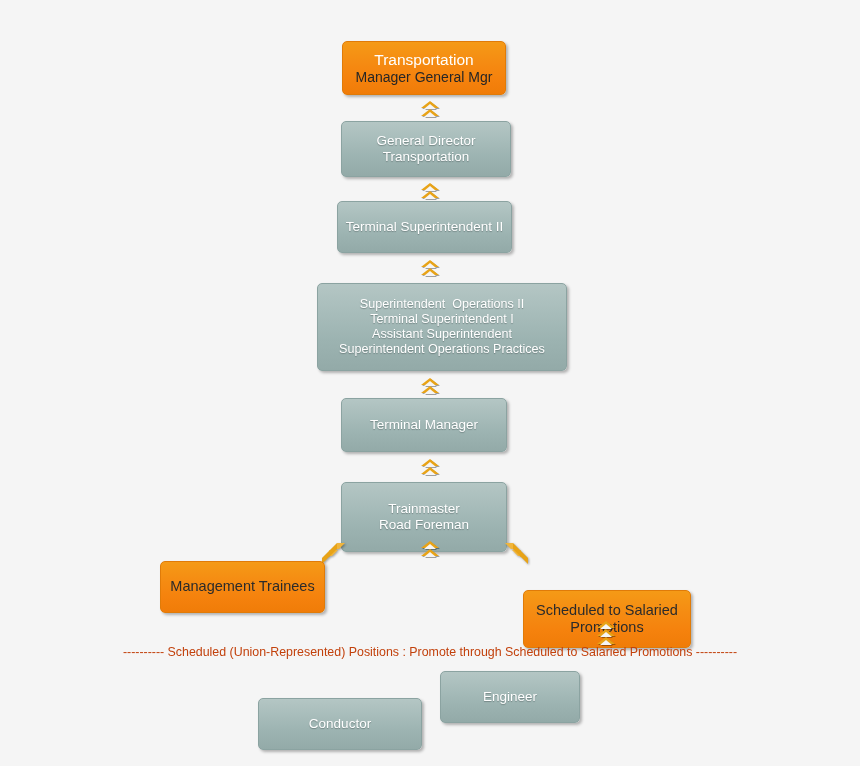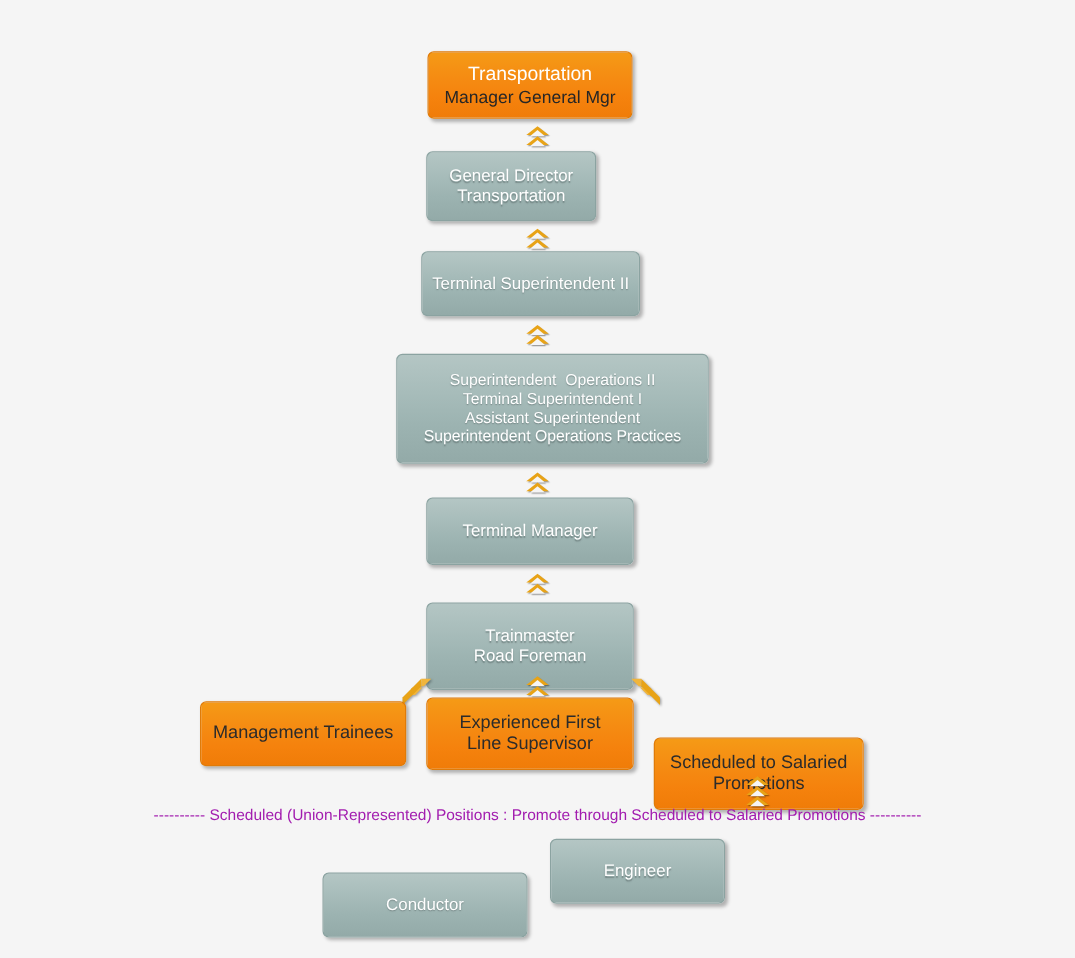--- a/index.html
+++ b/index.html
@@ -135,7 +135,7 @@
     <div class="chev"></div>
   </div>
 
-  <div class="node teal" style="left:341px; top:121px; width:136px; height:56px;">
+  <div class="node teal" style="left:341px; top:121px; width:170px; height:56px;">
     <span class="line">General Director</span>
     <span class="line">Transportation</span>
   </div>

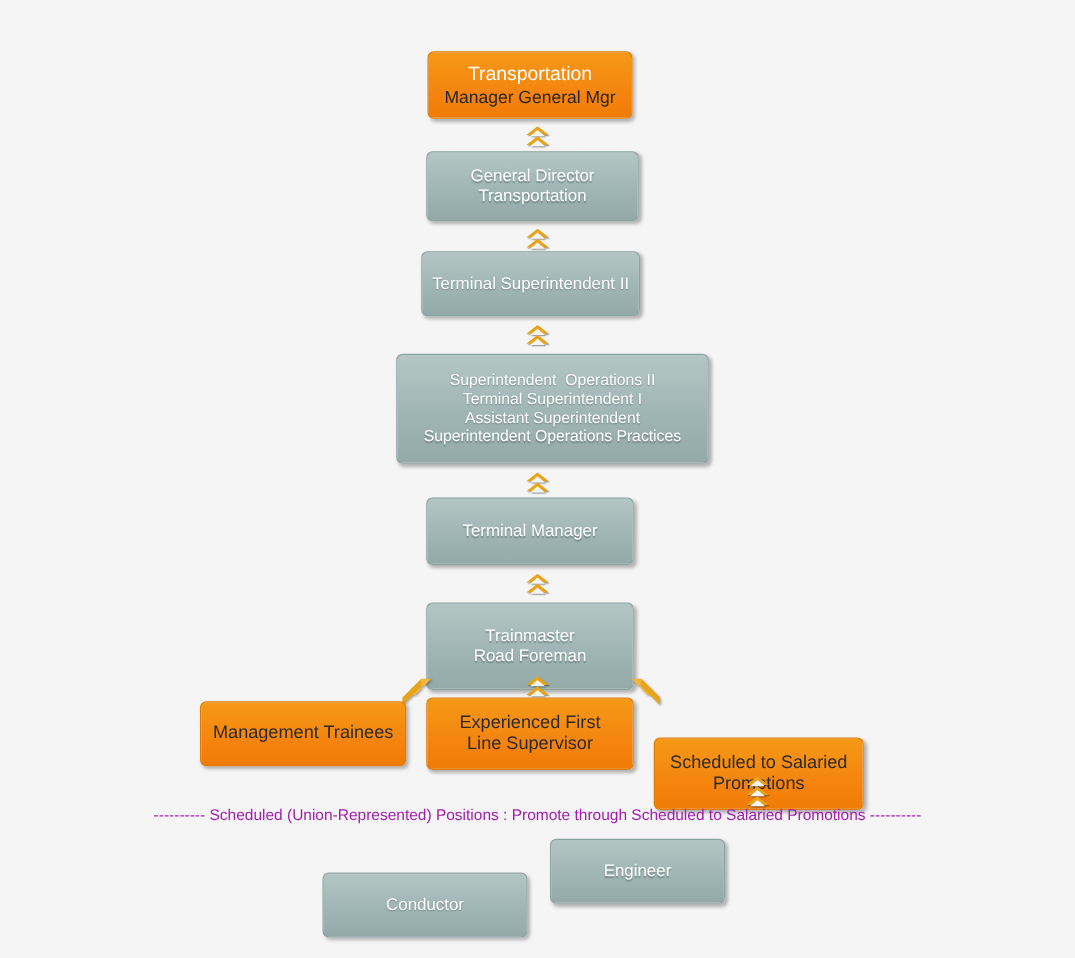--- a/index.html
+++ b/index.html
@@ -207,10 +207,6 @@
     <span class="line plain">Management Trainees</span>
   </div>
 
-  <div class="node orange" style="left:341px; top:558px; width:166px; height:58px;">
-    <span class="line plain">Experienced First</span>
-    <span class="line plain">Line Supervisor</span>
-  </div>
 
   <div class="node orange" style="left:523px; top:590px; width:168px; height:58px;">
     <span class="line plain">Scheduled to Salaried</span>

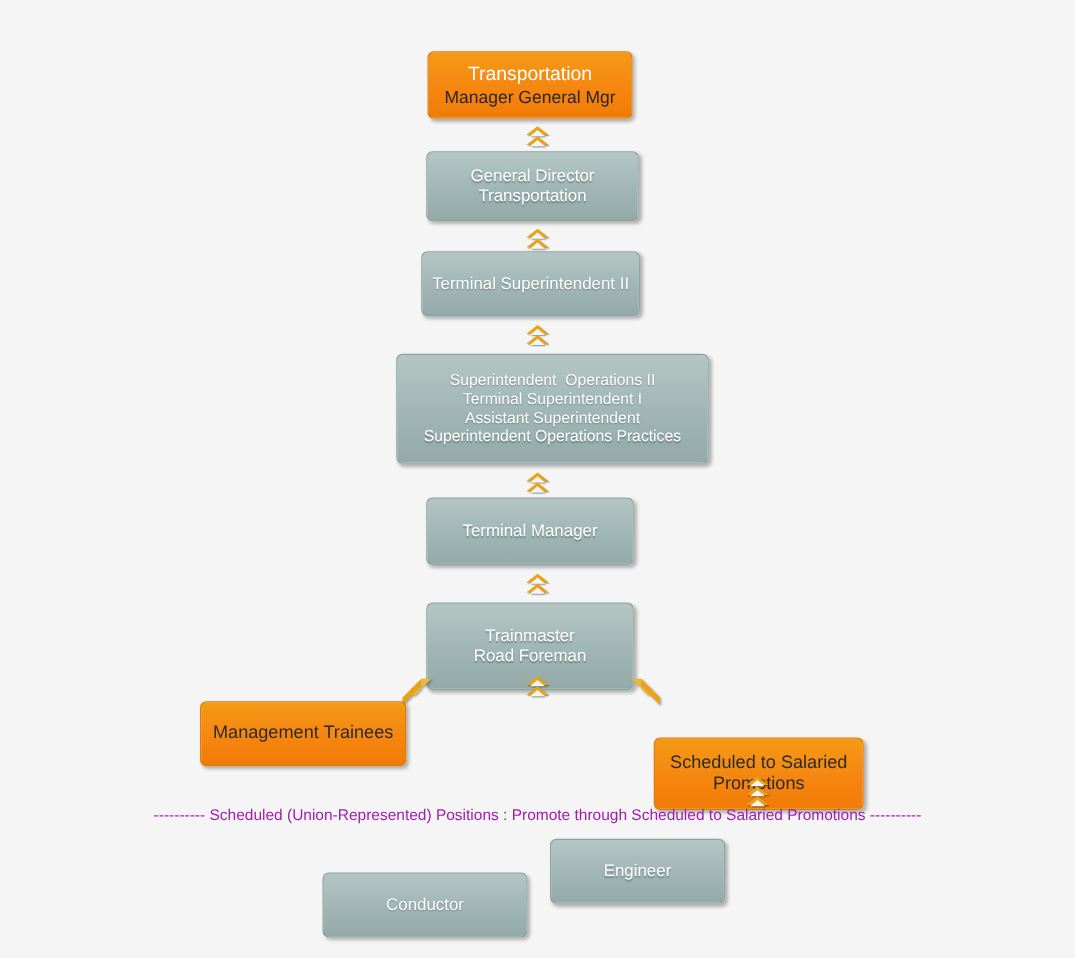--- a/index.html
+++ b/index.html
@@ -116,7 +116,7 @@
     width: 860px;
     text-align: center;
     font-size: 12.4px;
-    color: #a21caf;
+    color: #c2410c;
     white-space: pre;
   }
 </style>

